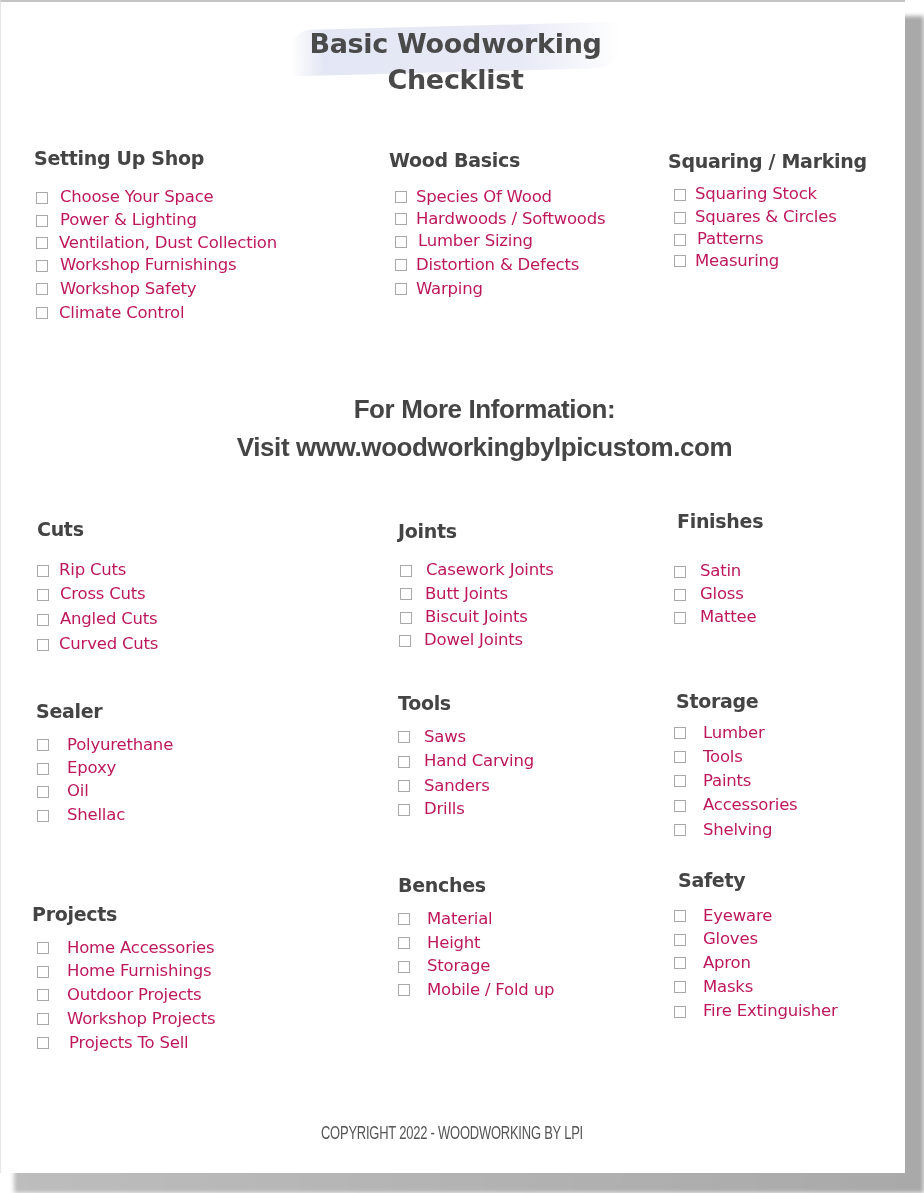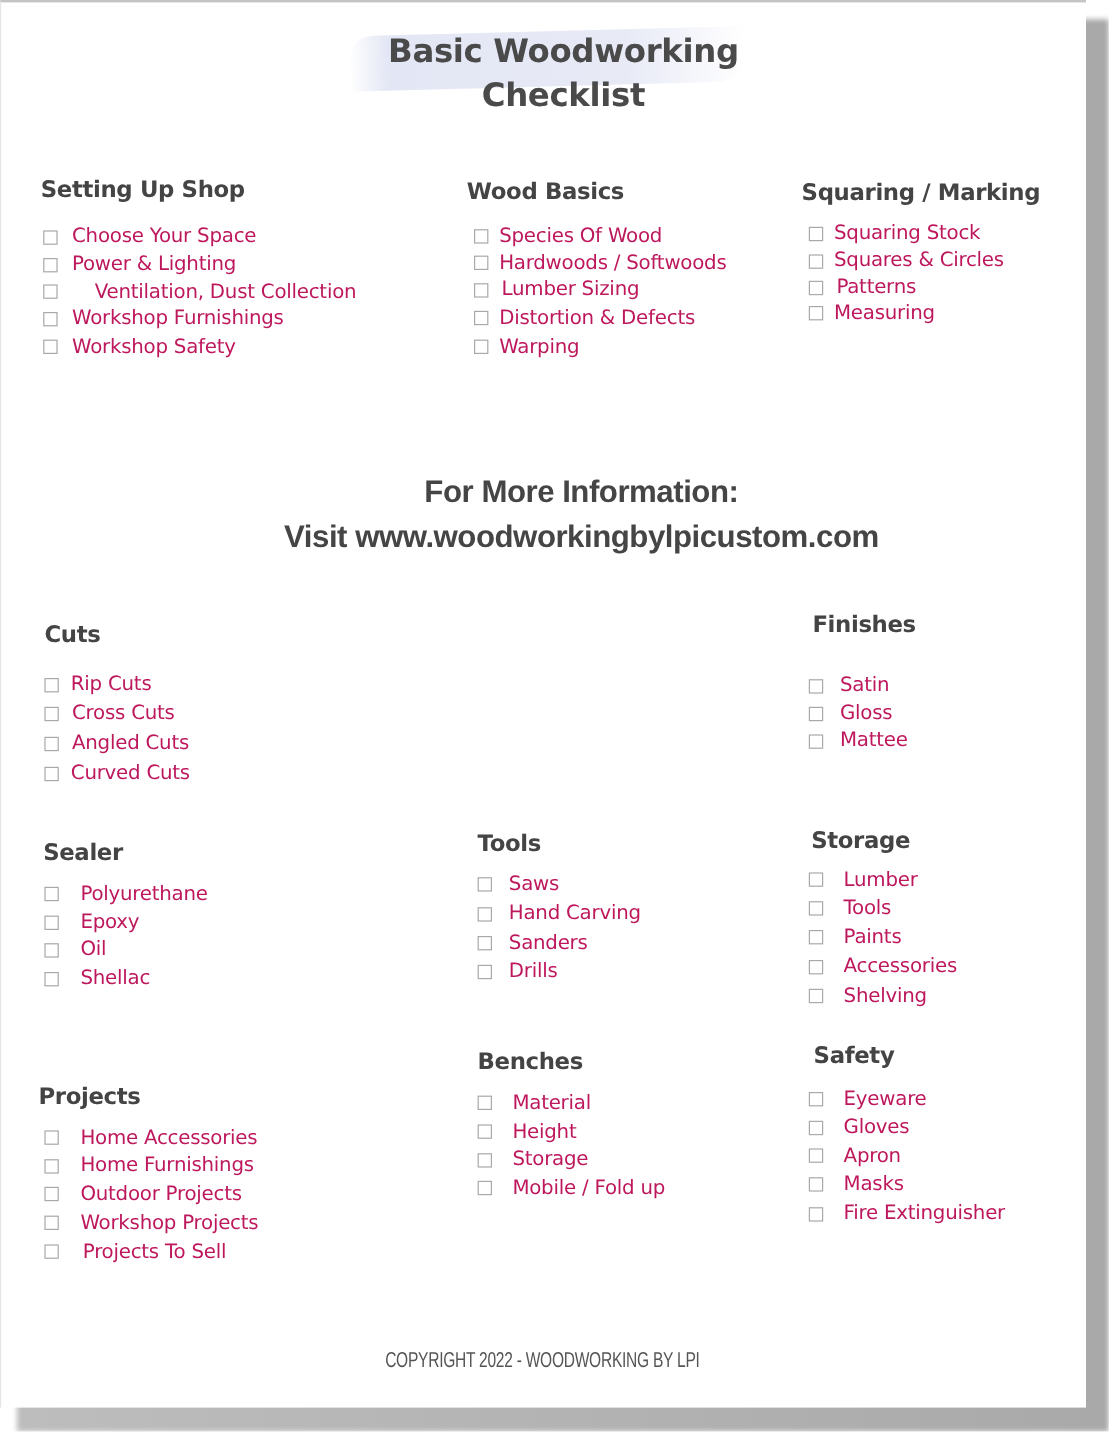--- a/index.html
+++ b/index.html
@@ -27,7 +27,7 @@
     border-radius: 20px 4px 24px 6px;
   }
   .title {
-    position: absolute; left: 16px; width: 905px; top: 24px; text-align: center;
+    position: absolute; left: 2px; width: 905px; top: 24px; text-align: center;
     font-weight: bold; font-size: 27px; line-height: 36px; color: #4a4a4a;
     font-family: "DejaVu Sans", sans-serif; letter-spacing: -0.3px;
   }

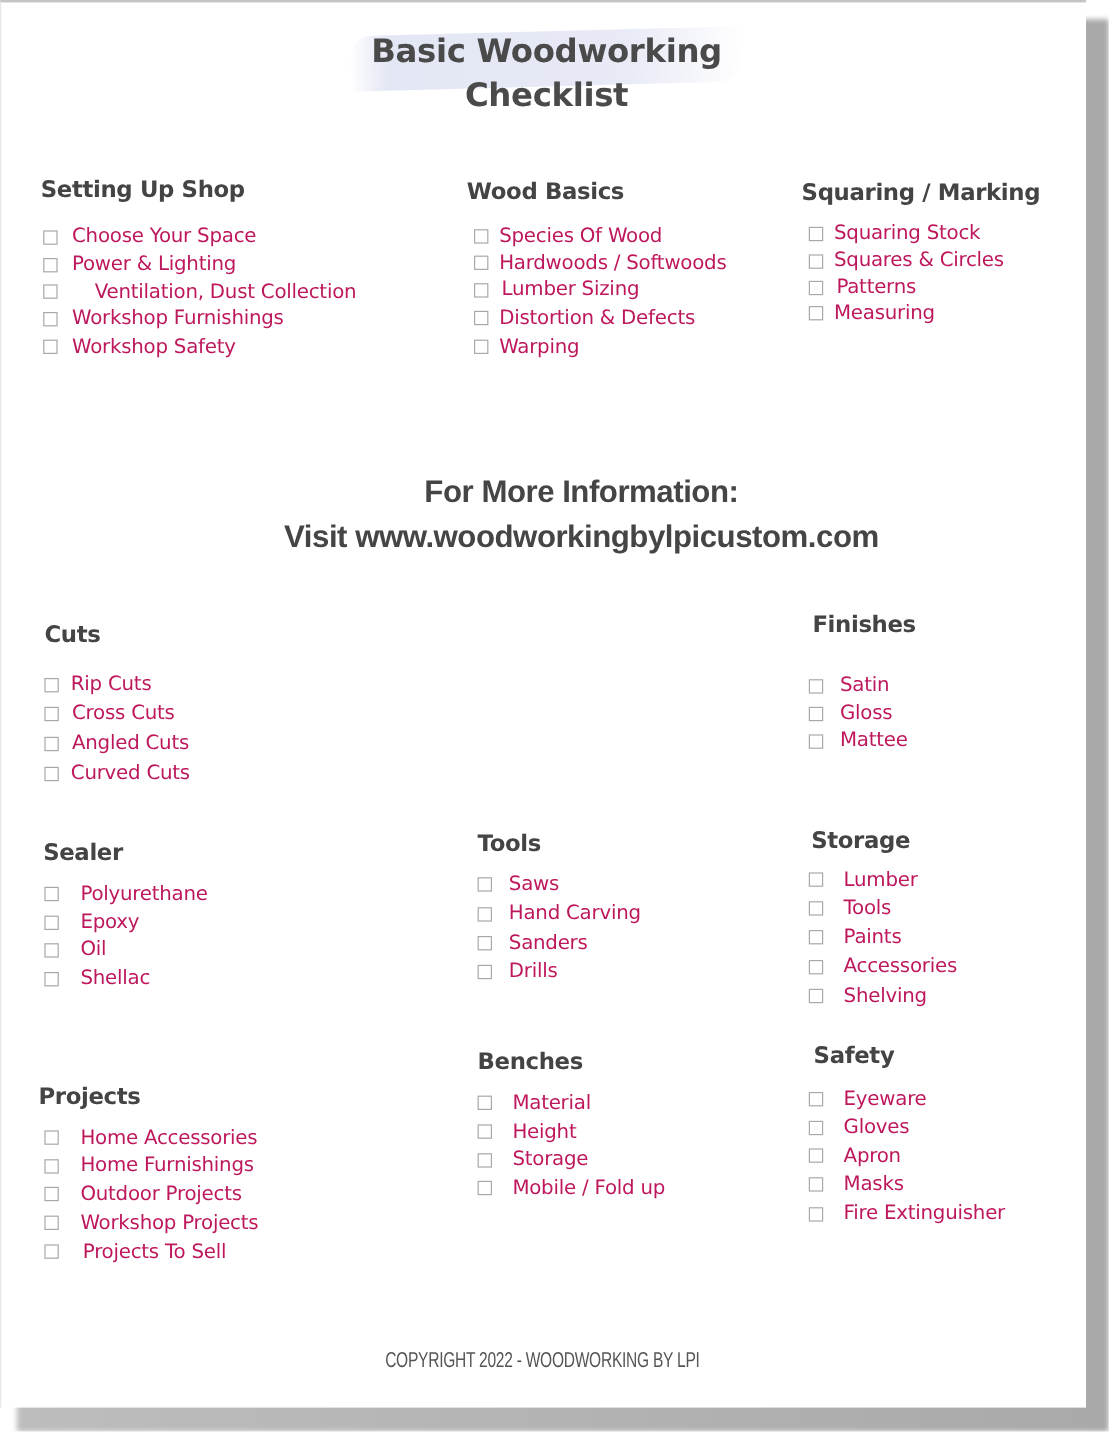--- a/index.html
+++ b/index.html
@@ -83,7 +83,7 @@
           <span class="cb" style="margin-left:2px;margin-right:12px;"></span>
           <span class="label">Power &amp; Lighting</span>
         </li>
-      <li class="item" style="height:22px;gap:20px;">
+      <li class="item" style="height:22px;">
           <span class="cb" style="margin-left:2px;margin-right:11px;"></span>
           <span class="label">Ventilation, Dust Collection</span>
         </li>

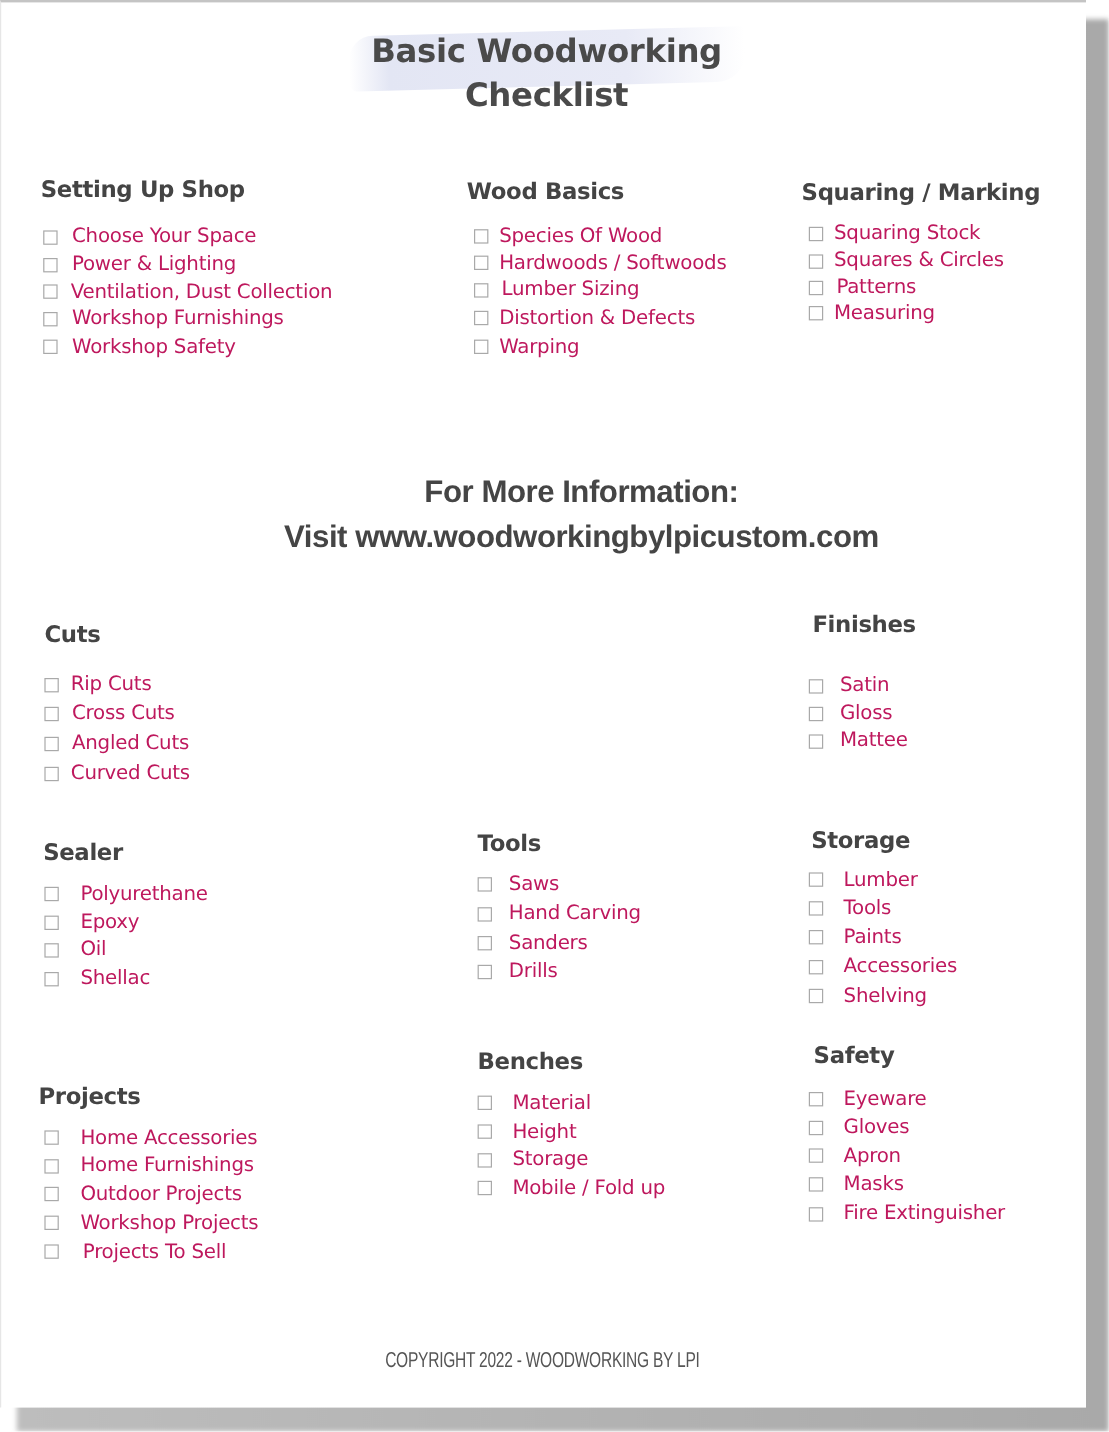--- a/index.html
+++ b/index.html
@@ -95,6 +95,10 @@
           <span class="cb" style="margin-left:2px;margin-right:12px;"></span>
           <span class="label">Workshop Safety</span>
         </li>
+      <li class="item" style="height:24px;">
+          <span class="cb" style="margin-left:2px;margin-right:11px;"></span>
+          <span class="label">Climate Control</span>
+        </li>
     </ul>
   </div>
 

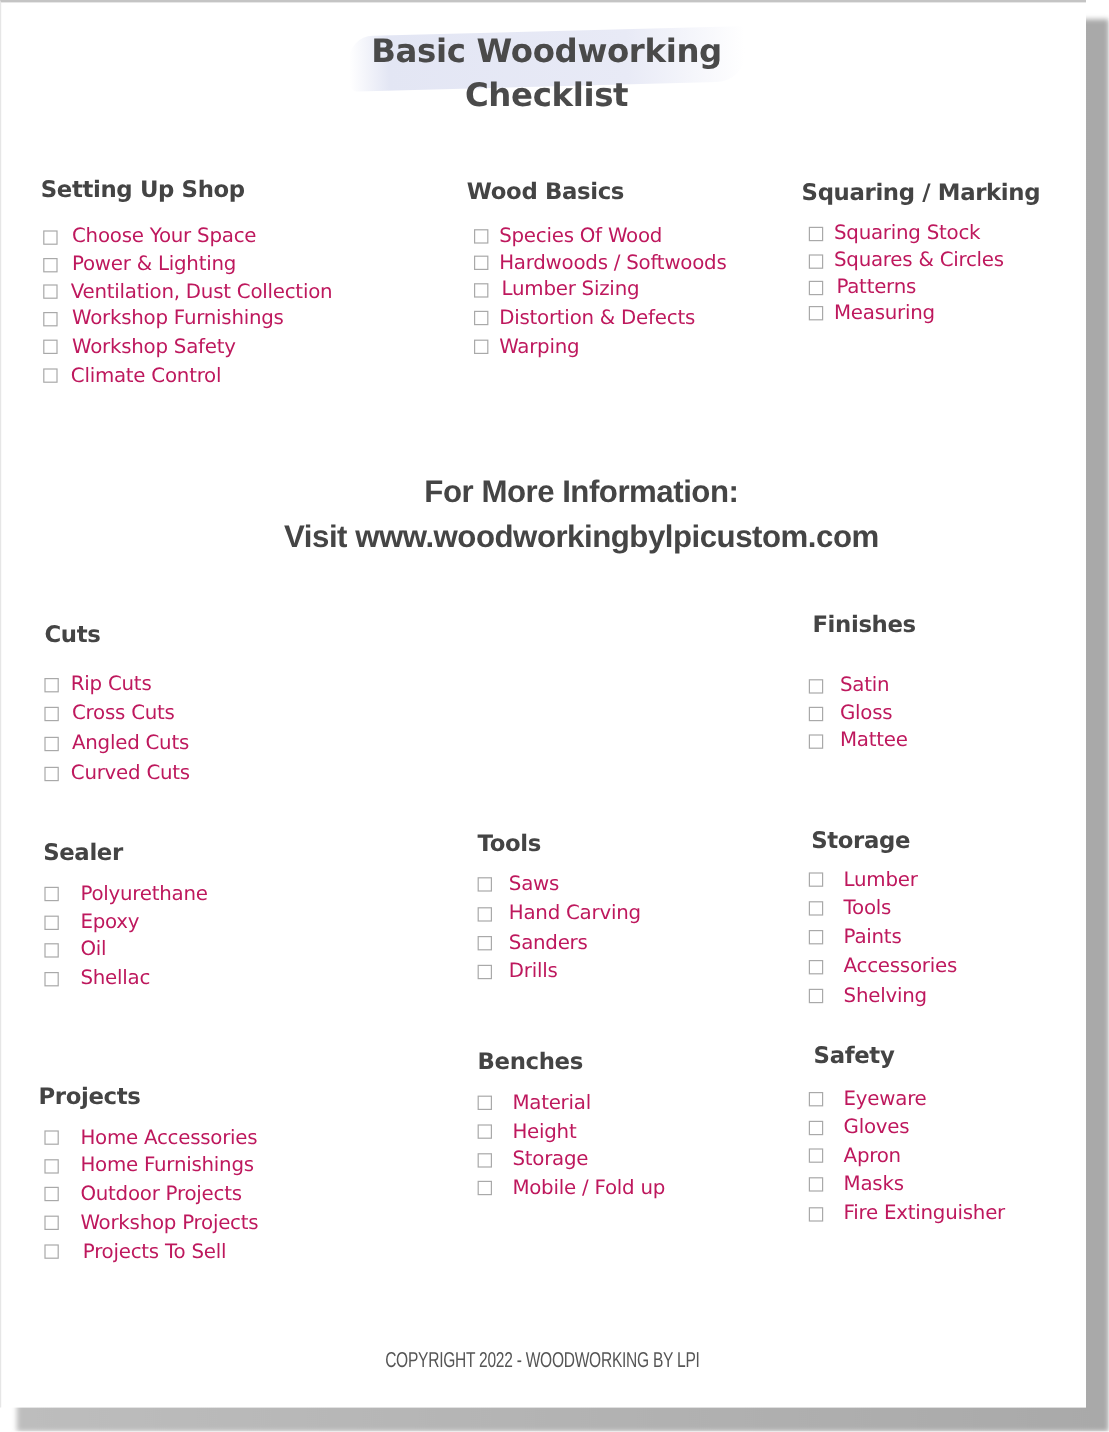--- a/index.html
+++ b/index.html
@@ -177,6 +177,27 @@
     </ul>
   </div>
 
+  <div class="section" style="left:397px; top:518px;">
+    <h2>Joints</h2>
+    <ul class="items" style="margin-top:16px;">
+      <li class="item" style="height:23px;">
+          <span class="cb" style="margin-left:2px;margin-right:14px;"></span>
+          <span class="label">Casework Joints</span>
+        </li>
+      <li class="item" style="height:24px;">
+          <span class="cb" style="margin-left:2px;margin-right:13px;"></span>
+          <span class="label">Butt Joints</span>
+        </li>
+      <li class="item" style="height:23px;">
+          <span class="cb" style="margin-left:2px;margin-right:13px;"></span>
+          <span class="label">Biscuit Joints</span>
+        </li>
+      <li class="item" style="height:23px;">
+          <span class="cb" style="margin-left:1px;margin-right:13px;"></span>
+          <span class="label">Dowel Joints</span>
+        </li>
+    </ul>
+  </div>
 
   <div class="section" style="left:676px; top:508px;">
     <h2>Finishes</h2>

